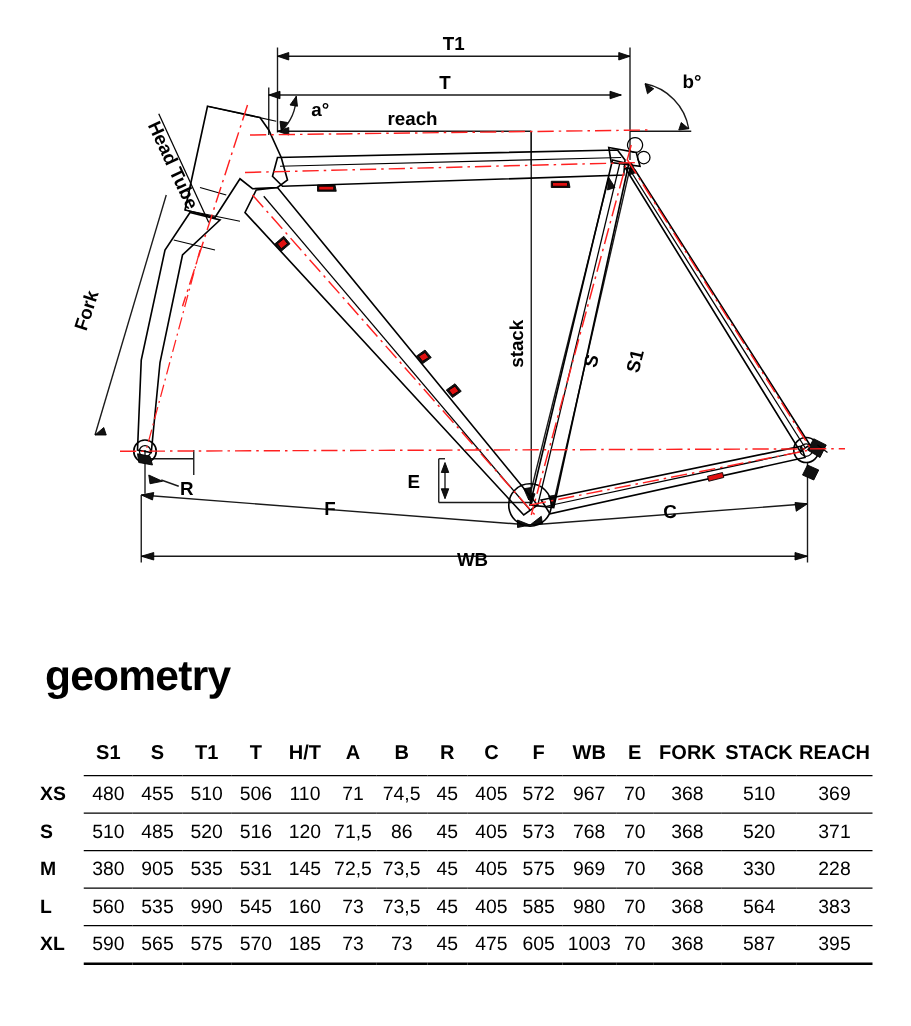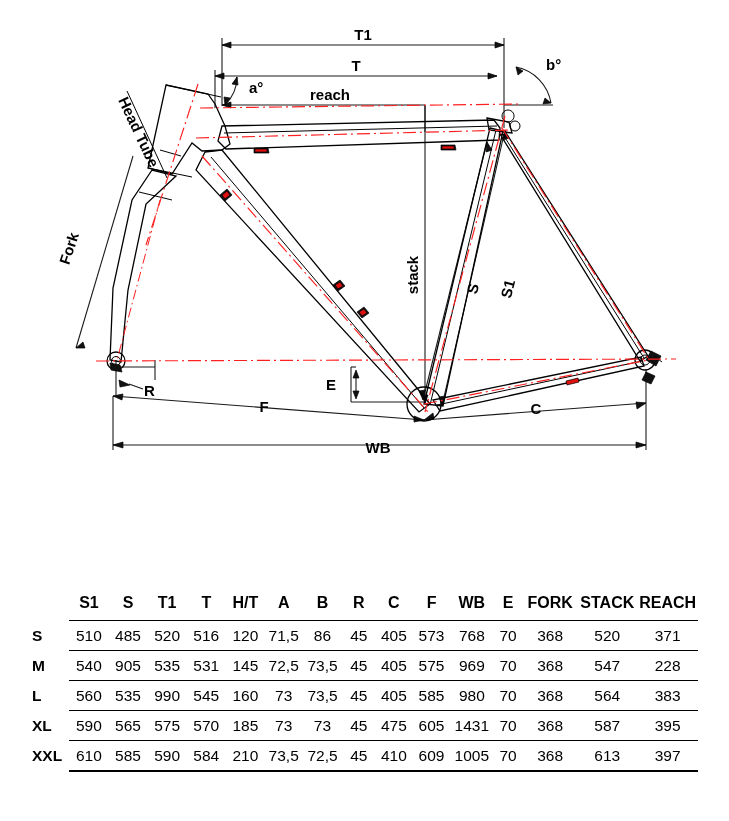--- a/index.html
+++ b/index.html
@@ -225,6 +225,7 @@
 </svg>
 
 <div id="sheet">
+  <div id="title">geometry</div>
 
   <div id="tbl-wrap">
     <table>

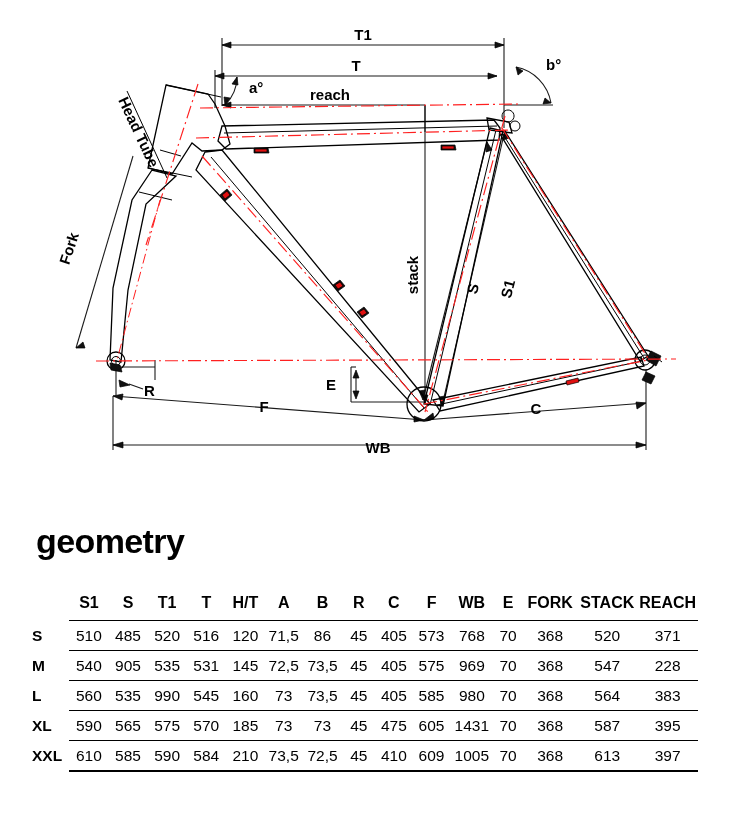--- a/index.html
+++ b/index.html
@@ -251,6 +251,24 @@
       </thead>
       <tbody>
           <tr>
+            <td class="rh">XS</td>
+            <td>480</td>
+            <td>455</td>
+            <td>510</td>
+            <td>506</td>
+            <td>110</td>
+            <td>71</td>
+            <td>74,5</td>
+            <td>45</td>
+            <td>405</td>
+            <td>572</td>
+            <td>967</td>
+            <td>70</td>
+            <td>368</td>
+            <td>510</td>
+            <td>369</td>
+          </tr>
+          <tr>
             <td class="rh">S</td>
             <td>510</td>
             <td>485</td>

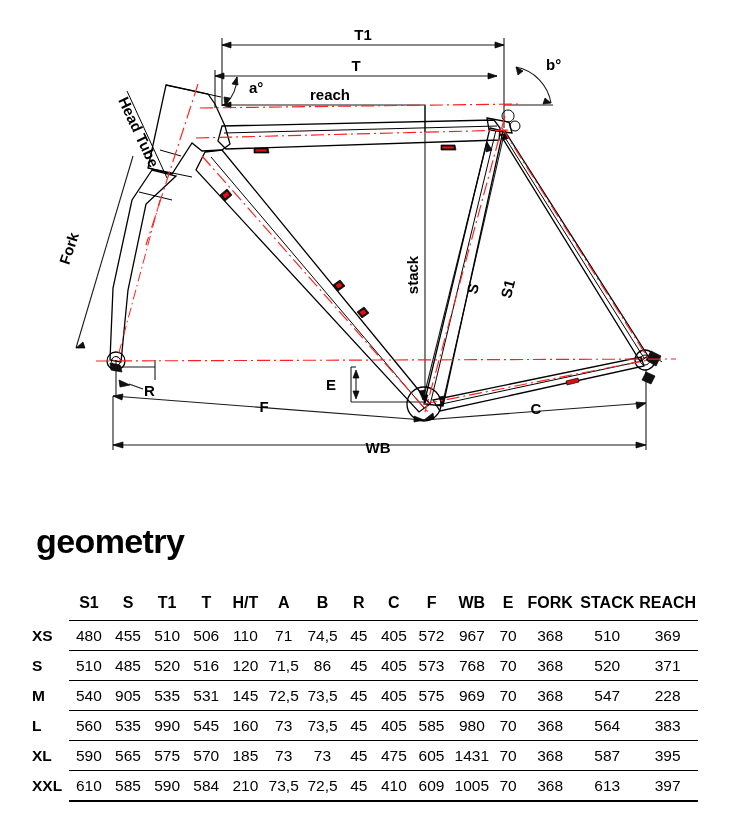--- a/index.html
+++ b/index.html
@@ -288,7 +288,7 @@
           </tr>
           <tr>
             <td class="rh">M</td>
-            <td>540</td>
+            <td>380</td>
             <td>905</td>
             <td>535</td>
             <td>531</td>

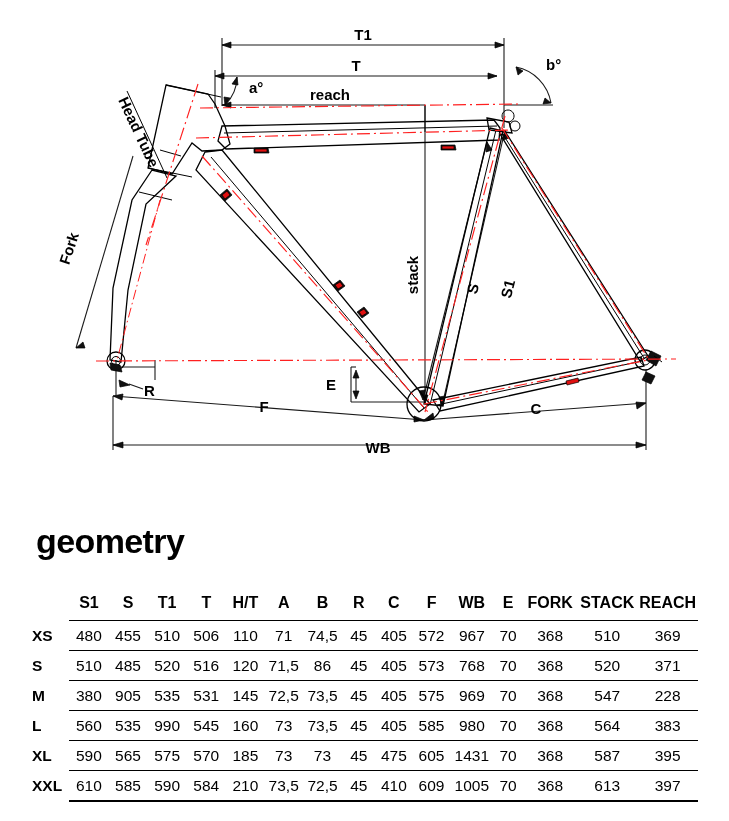--- a/index.html
+++ b/index.html
@@ -301,7 +301,7 @@
             <td>969</td>
             <td>70</td>
             <td>368</td>
-            <td>547</td>
+            <td>330</td>
             <td>228</td>
           </tr>
           <tr>

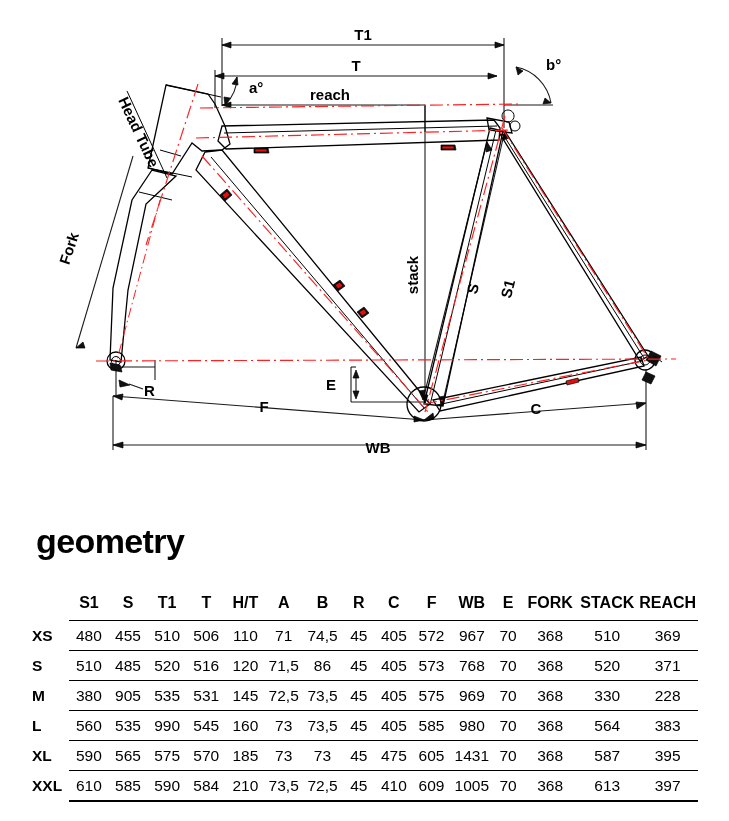--- a/index.html
+++ b/index.html
@@ -334,7 +334,7 @@
             <td>45</td>
             <td>475</td>
             <td>605</td>
-            <td>1431</td>
+            <td>1003</td>
             <td>70</td>
             <td>368</td>
             <td>587</td>

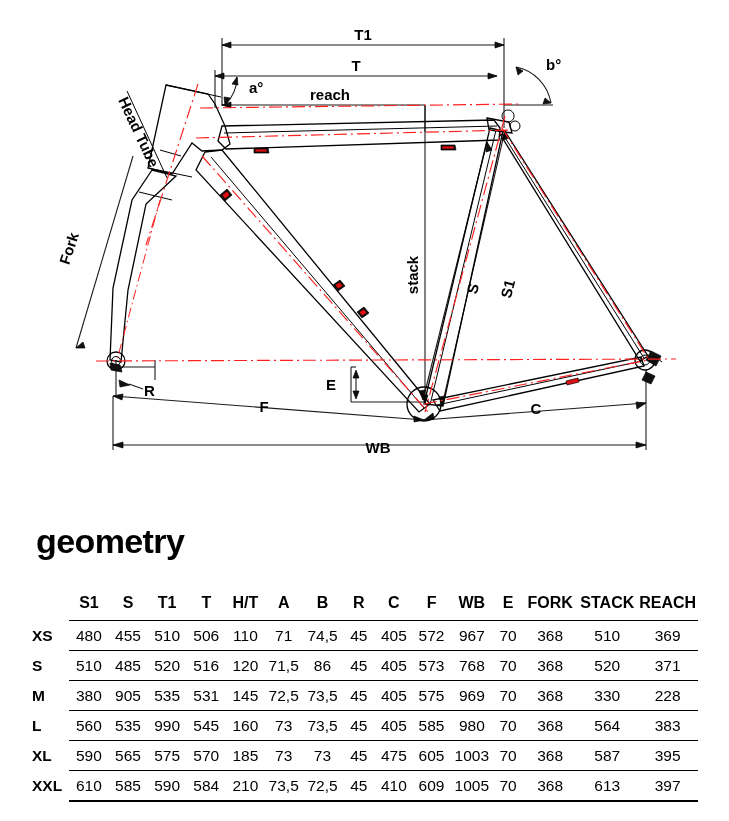--- a/index.html
+++ b/index.html
@@ -340,24 +340,6 @@
             <td>587</td>
             <td>395</td>
           </tr>
-          <tr>
-            <td class="rh">XXL</td>
-            <td>610</td>
-            <td>585</td>
-            <td>590</td>
-            <td>584</td>
-            <td>210</td>
-            <td>73,5</td>
-            <td>72,5</td>
-            <td>45</td>
-            <td>410</td>
-            <td>609</td>
-            <td>1005</td>
-            <td>70</td>
-            <td>368</td>
-            <td>613</td>
-            <td>397</td>
-          </tr>
         </tbody>
     </table>
   </div>

